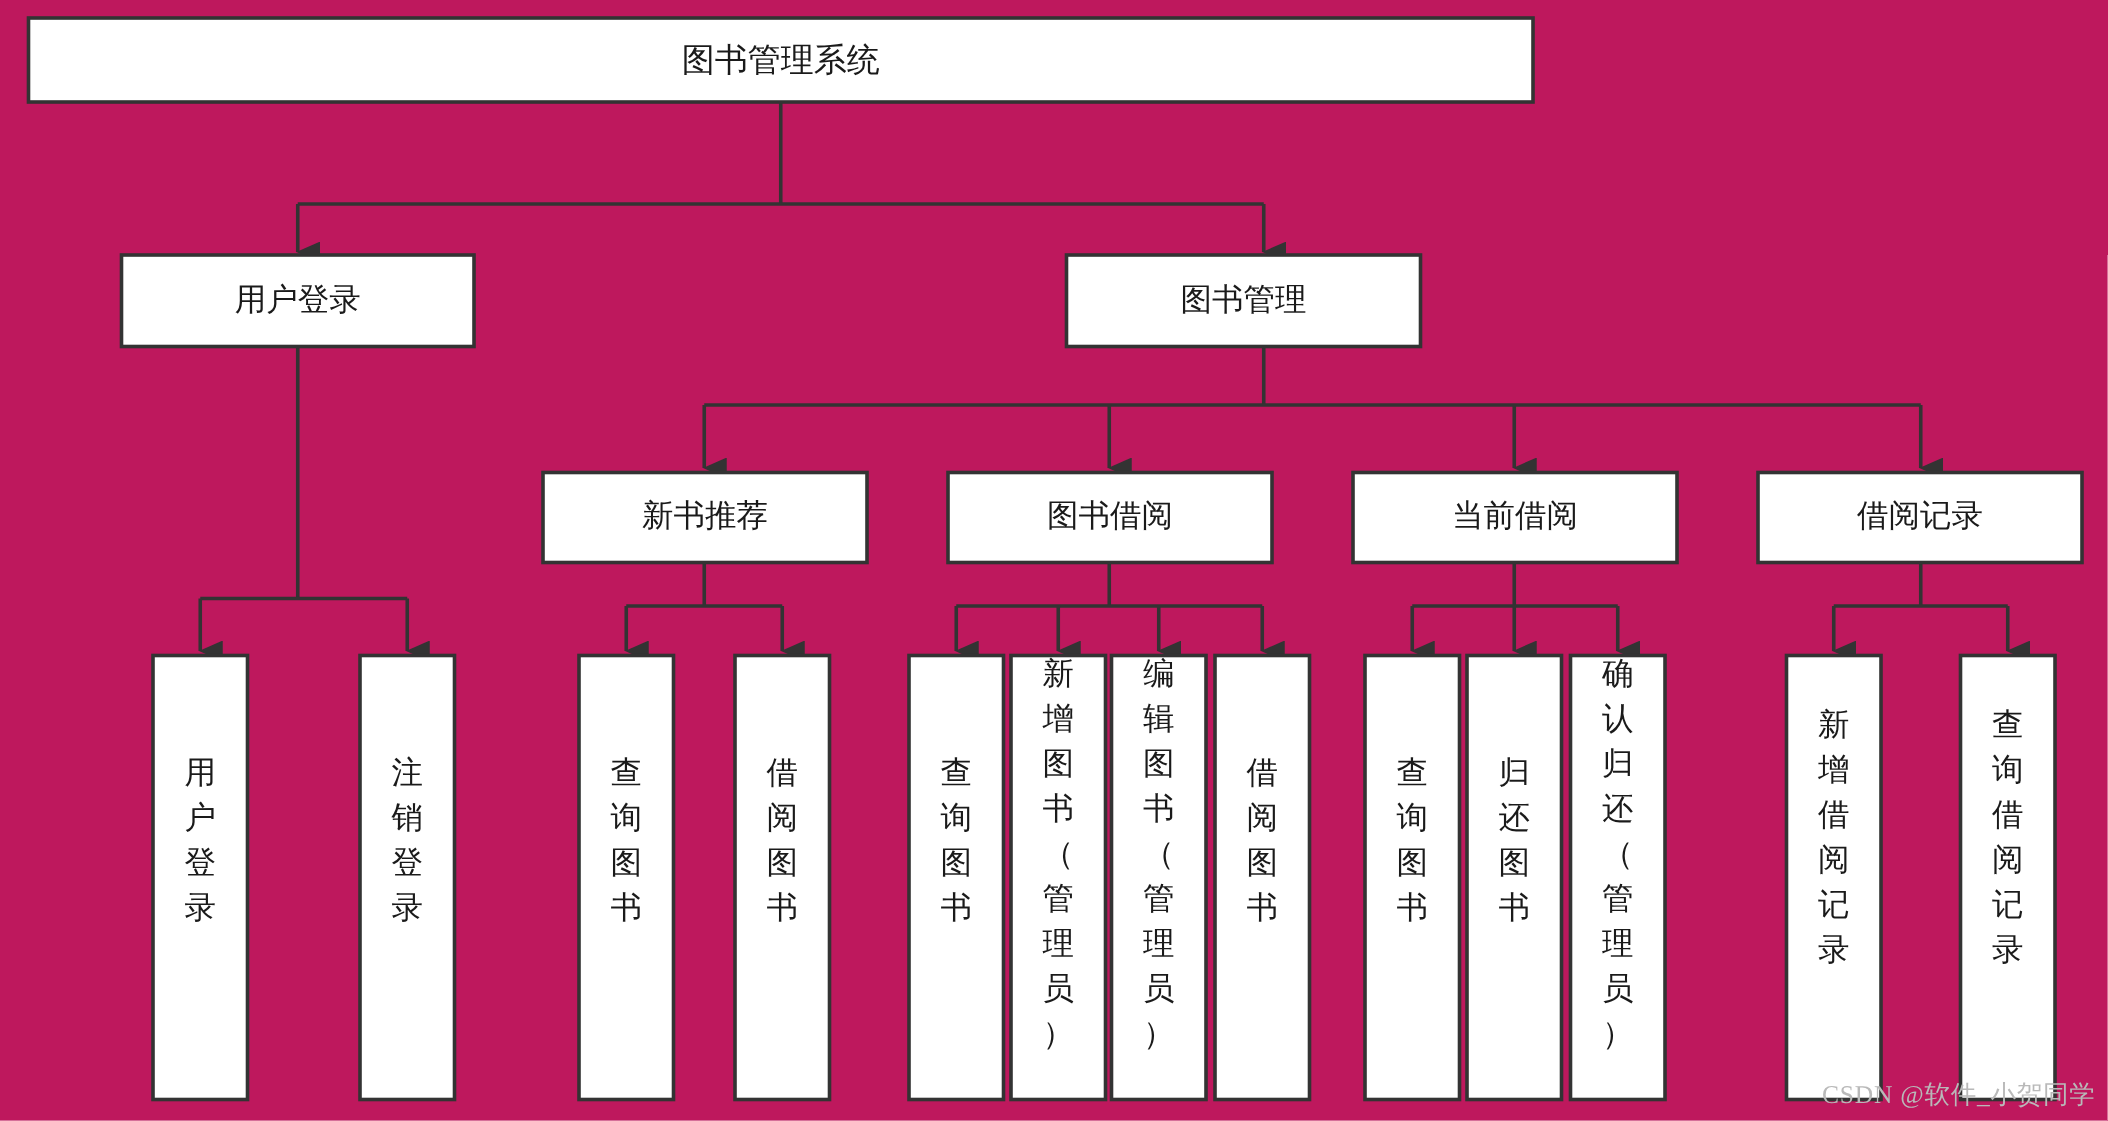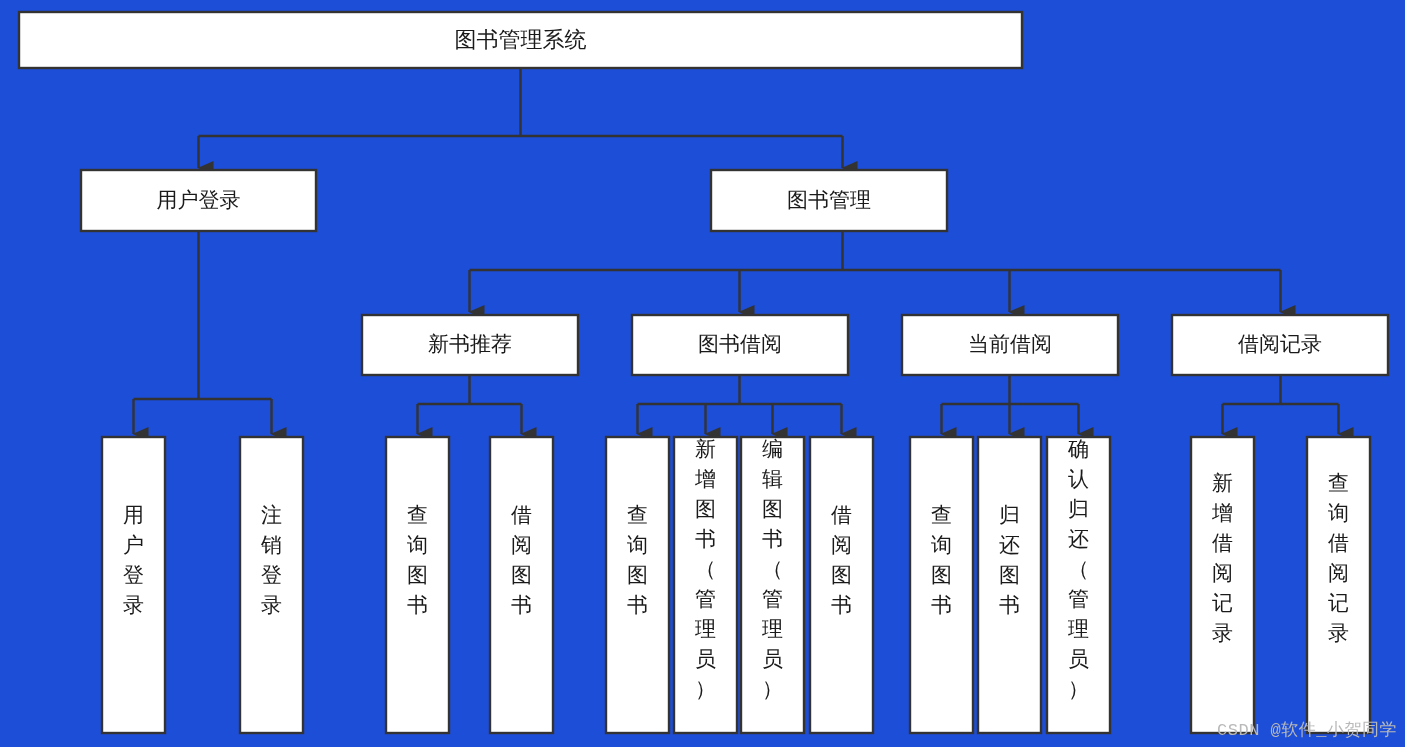--- a/index.html
+++ b/index.html
@@ -18,7 +18,7 @@
     position: relative;
     width: 1405px;
     height: 747px;
-    background: #1d4ed8;
+    background: #be185d;
   }
   svg#diagram-svg {
     position: absolute;

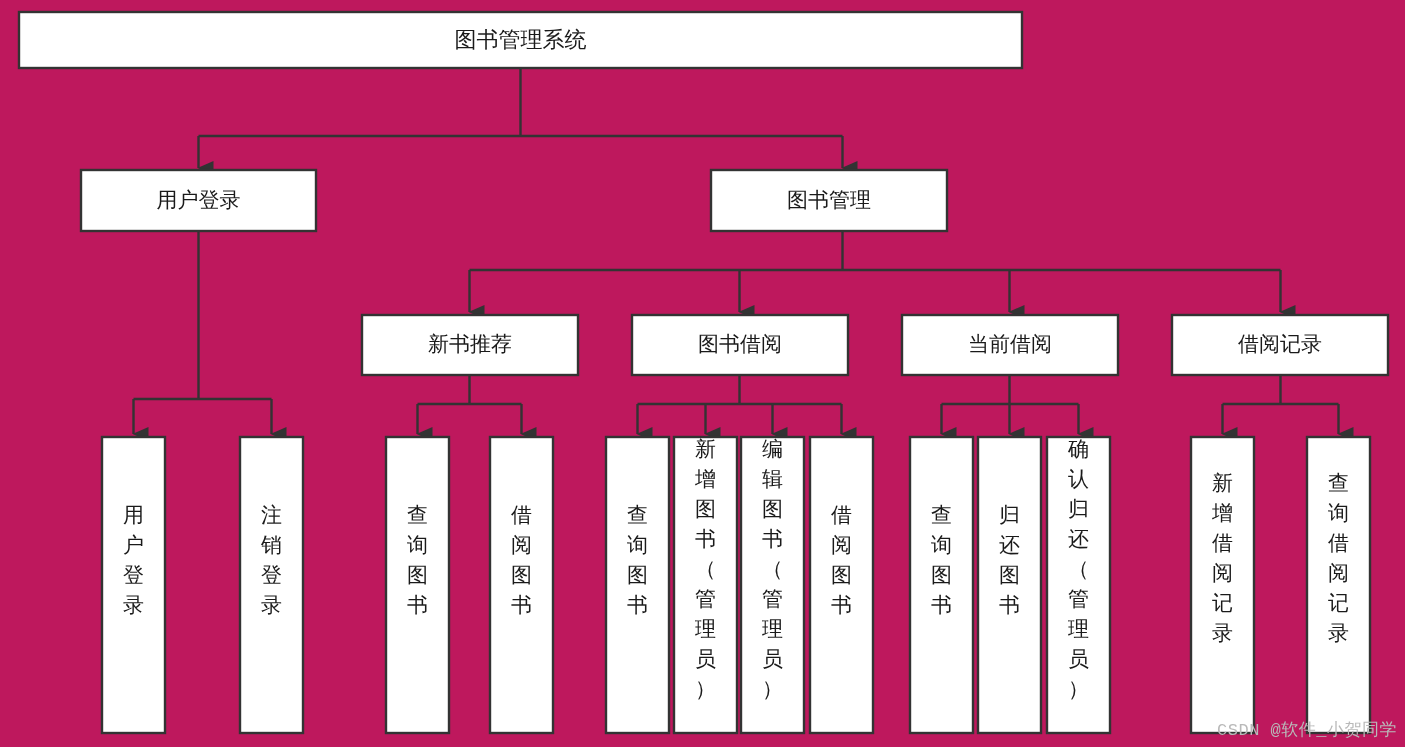--- a/index.html
+++ b/index.html
@@ -64,7 +64,7 @@
     bottom: 6px;
     color: #b9b9b9;
     font-size: 17px;
-    font-family: Liberation Mono, monospace;
+    font-family: Liberation Serif, serif;
     letter-spacing: 0.5px;
     white-space: nowrap;
     user-select: none;

